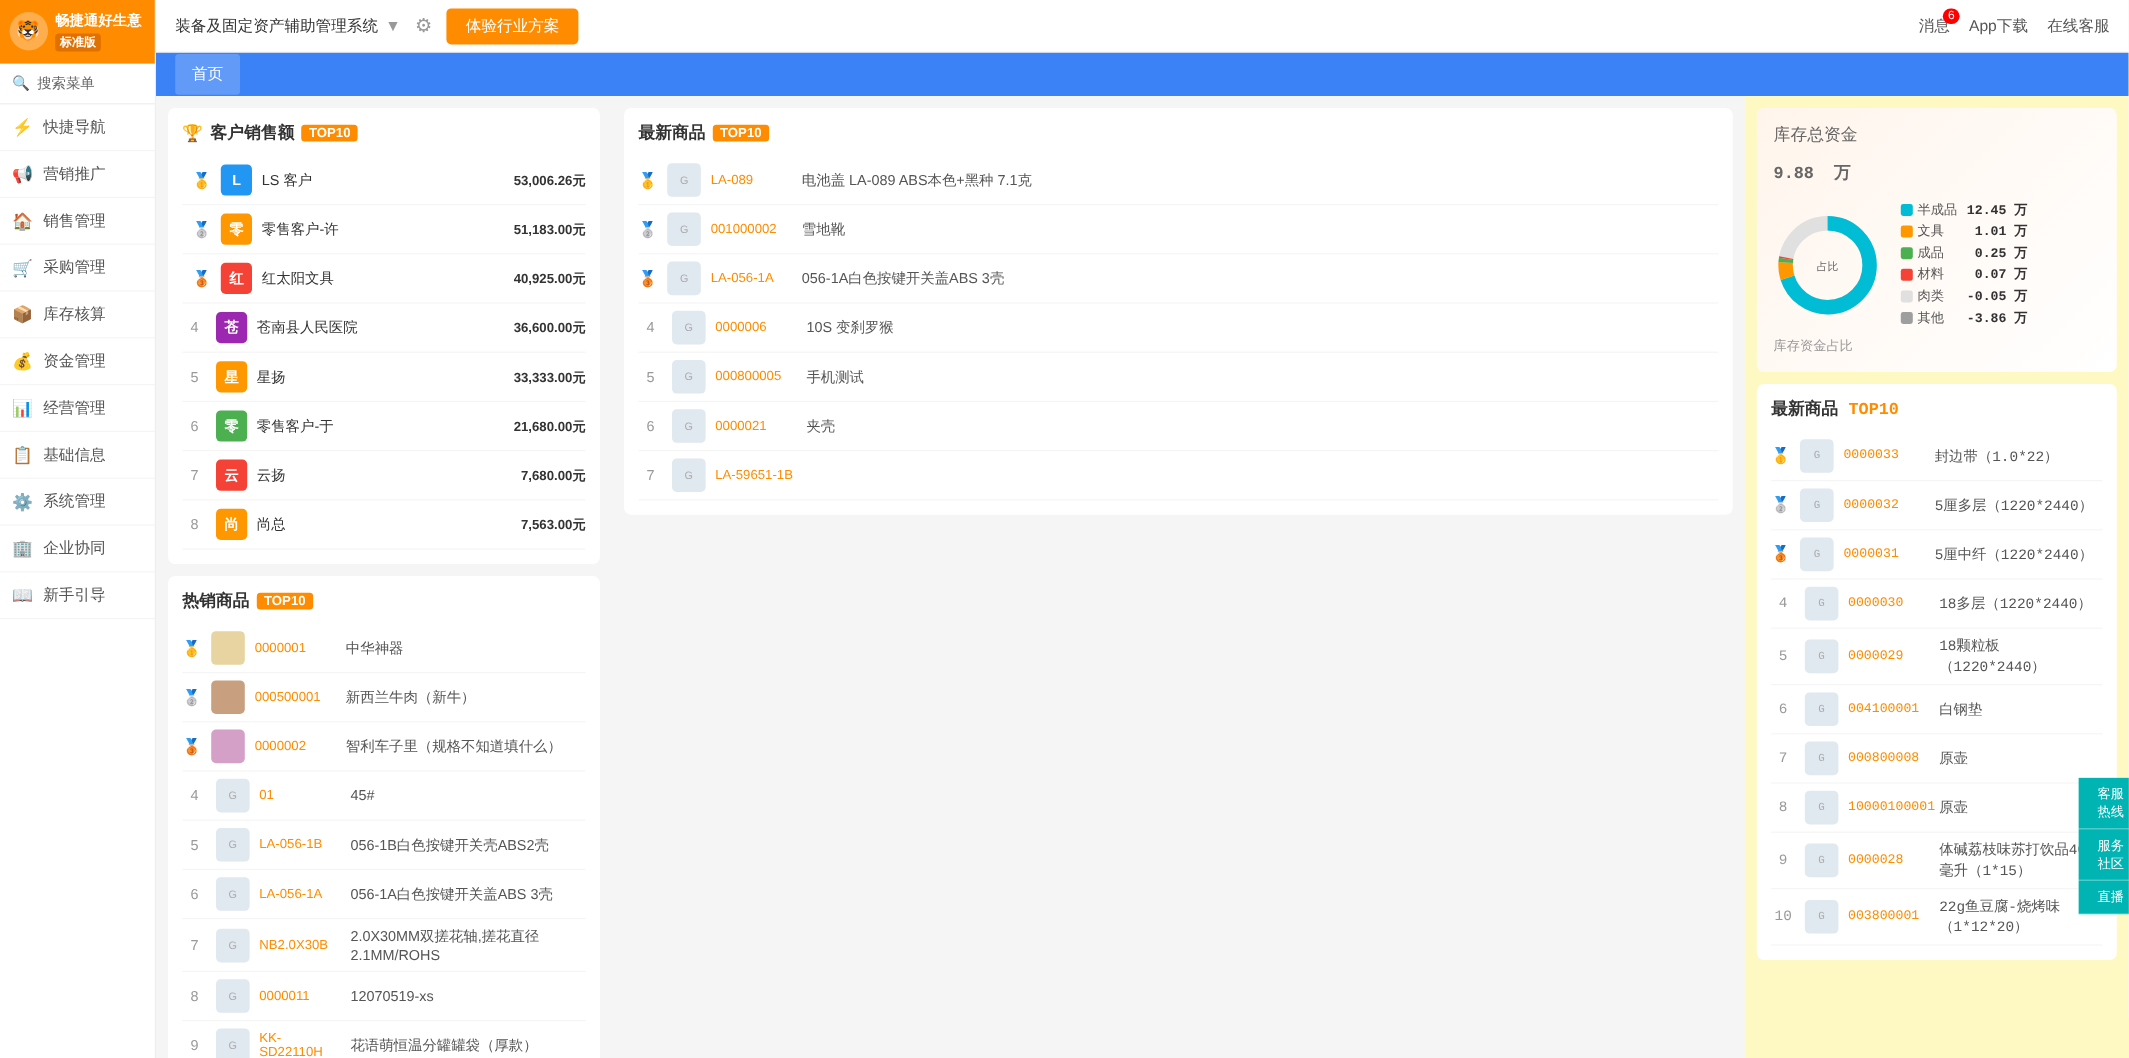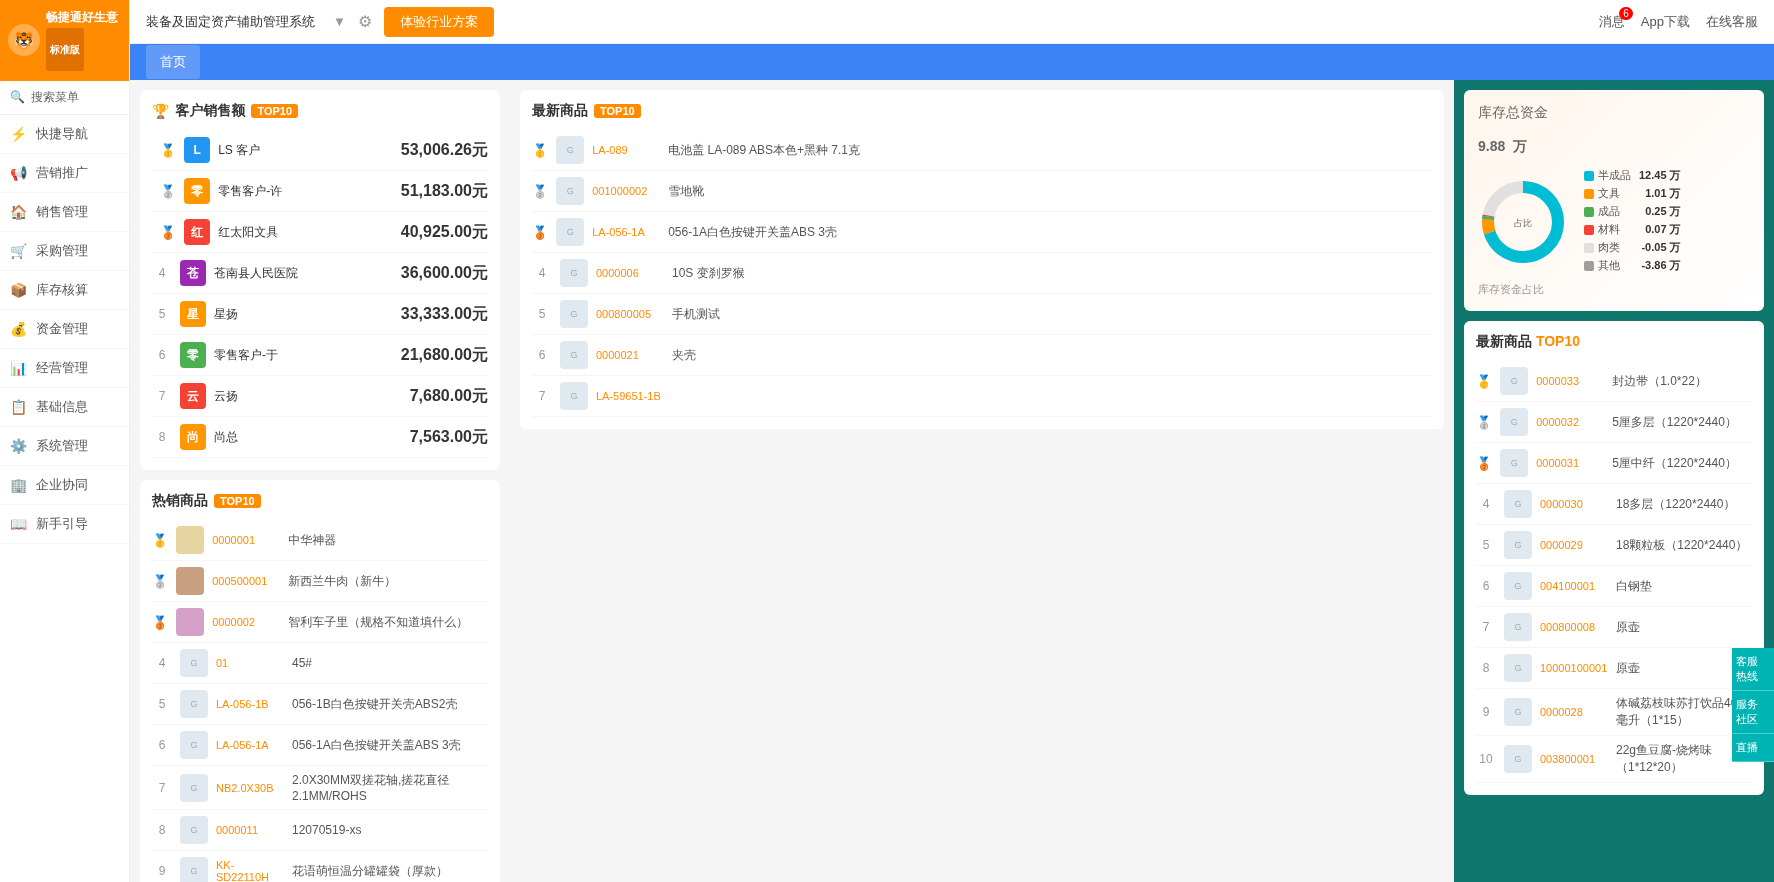--- a/index.html
+++ b/index.html
@@ -18,7 +18,7 @@
     
     .main-area { flex: 1; display: flex; flex-direction: column; overflow: hidden; }
     .topbar { height: 44px; background: #fff; border-bottom: 1px solid #eee; display: flex; align-items: center; padding: 0 16px; gap: 12px; }
-    .topbar-system { display: flex; align-items: center; gap: 18px; font-size: 13px; color: #333; }
+    .topbar-system { display: flex; align-items: center; gap: 6px; font-size: 13px; color: #333; }
     .topbar-gear { color: #999; cursor: pointer; font-size: 16px; }
     .topbar-btn { background: #ff8c00; color: #fff; border: none; border-radius: 4px; padding: 6px 16px; font-size: 13px; cursor: pointer; }
     .topbar-right { margin-left: auto; display: flex; align-items: center; gap: 16px; color: #555; font-size: 13px; }

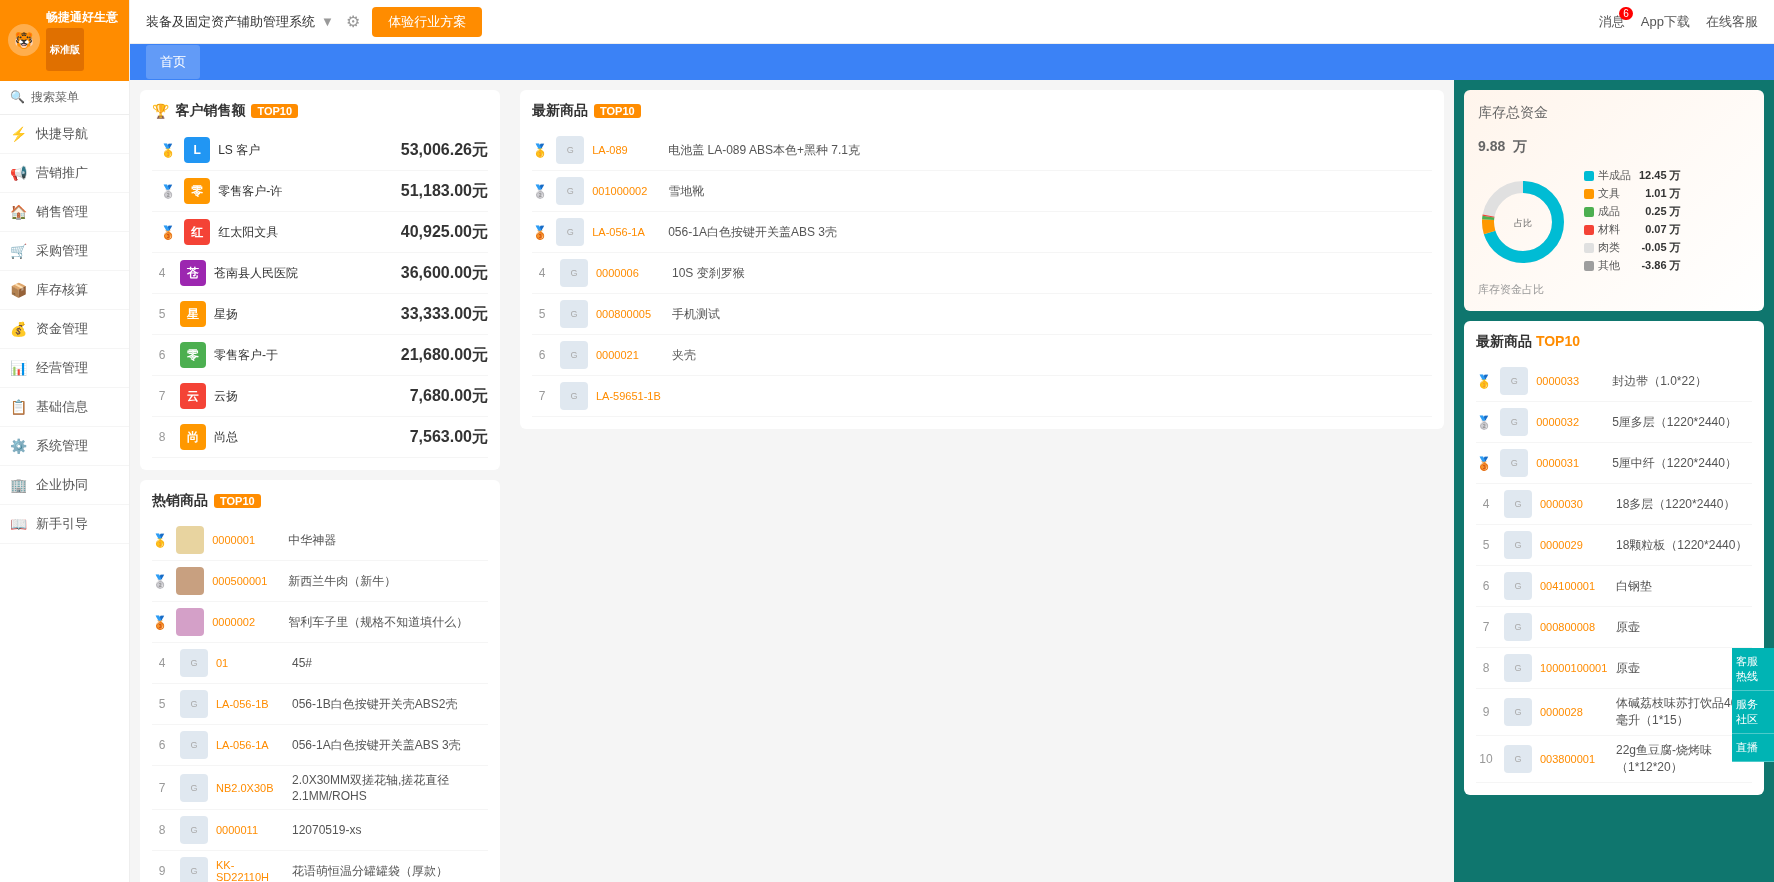--- a/index.html
+++ b/index.html
@@ -10,7 +10,7 @@
     .sidebar-logo { background: #ff8c00; color: #fff; padding: 10px 8px; display: flex; align-items: center; gap: 6px; font-weight: bold; font-size: 12px; }
     .sidebar-logo .logo-icon { width: 32px; height: 32px; background: rgba(255,255,255,0.3); border-radius: 50%; display: flex; align-items: center; justify-content: center; font-size: 16px; }
     .sidebar-logo-text { line-height: 1.3; }
-    .sidebar-logo-sub { font-size: 10px; background: #e07000; border-radius: 3px; padding: 15px 4px; margin-top: 2px; display: inline-block; }
+    .sidebar-logo-sub { font-size: 10px; background: #e07000; border-radius: 3px; padding: 1px 4px; margin-top: 2px; display: inline-block; }
     .sidebar-search { display: flex; align-items: center; padding: 8px 10px; border-bottom: 1px solid #eee; cursor: pointer; color: #666; font-size: 12px; gap: 6px; }
     .sidebar-nav-item { display: flex; align-items: center; padding: 10px 10px; cursor: pointer; color: #555; font-size: 13px; gap: 8px; border-bottom: 1px solid #f5f5f5; }
     .sidebar-nav-item .nav-icon { width: 18px; height: 18px; display: flex; align-items: center; justify-content: center; font-size: 14px; color: #999; }

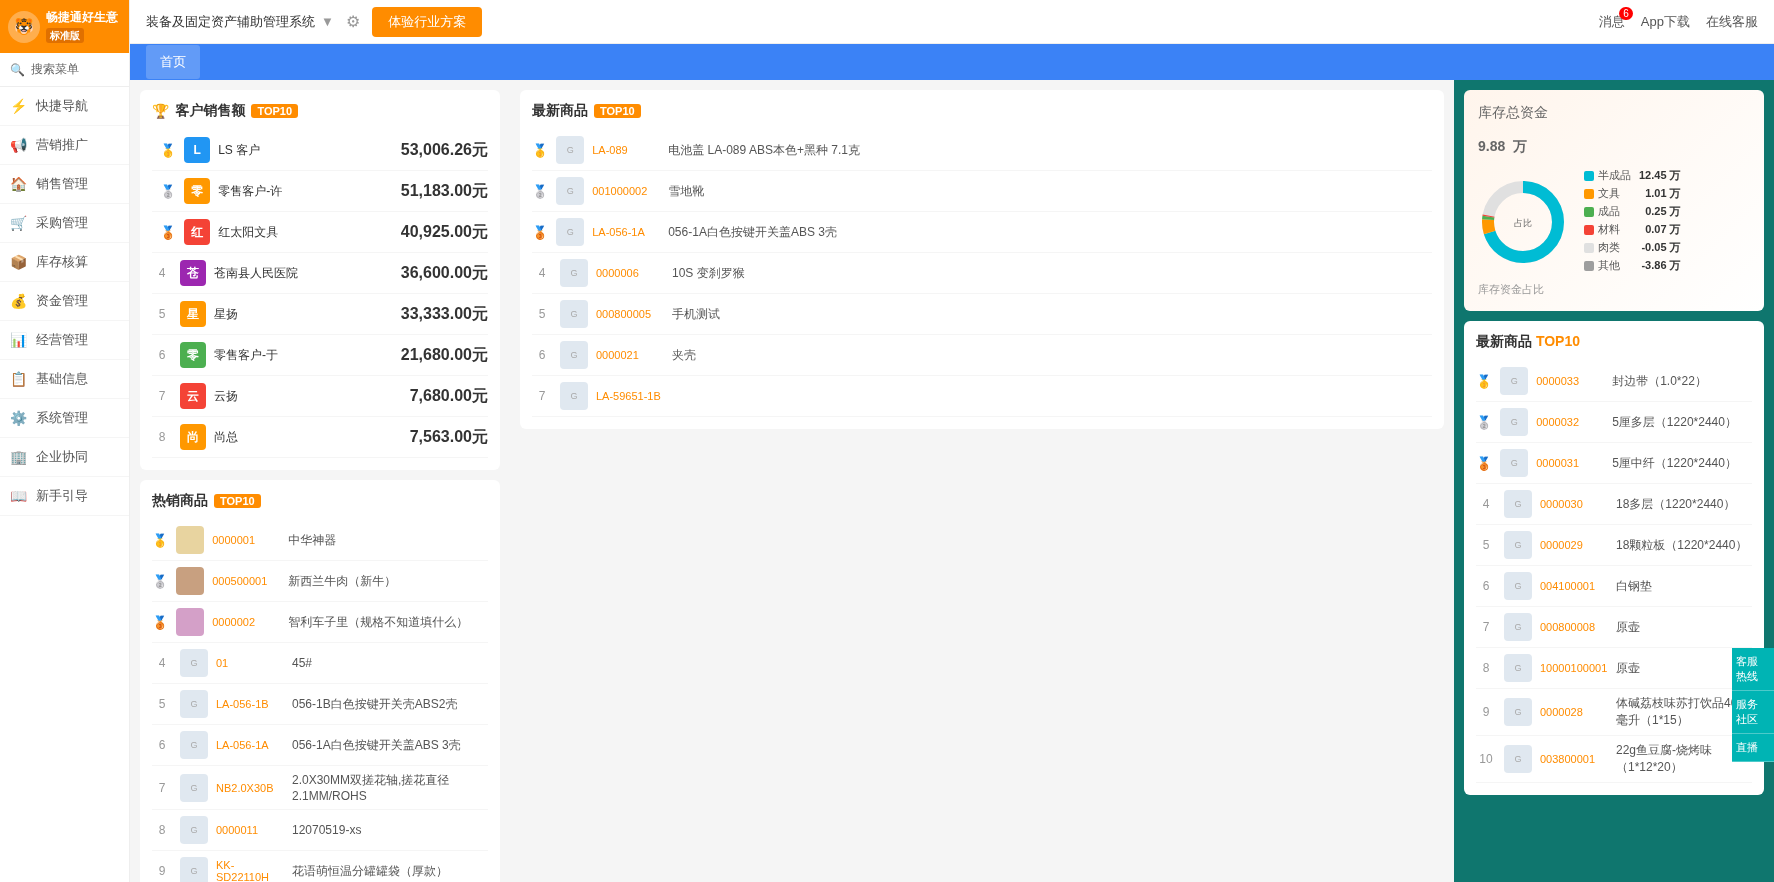--- a/index.html
+++ b/index.html
@@ -32,7 +32,7 @@
     .content { flex: 1; display: flex; overflow: hidden; }
     .content-left { width: 380px; overflow-y: auto; padding: 10px; flex-shrink: 0; }
     .content-mid { flex: 1; overflow-y: auto; padding: 10px; }
-    .content-right { width: 320px; overflow-y: auto; padding: 10px; flex-shrink: 0; background: #0f766e; }
+    .content-right { width: 320px; overflow-y: auto; padding: 10px; flex-shrink: 0; background: #fef9c3; font-family: Liberation Mono, monospace; }
 
     
     .card { background: #fff; border-radius: 6px; margin-bottom: 10px; padding: 12px; }

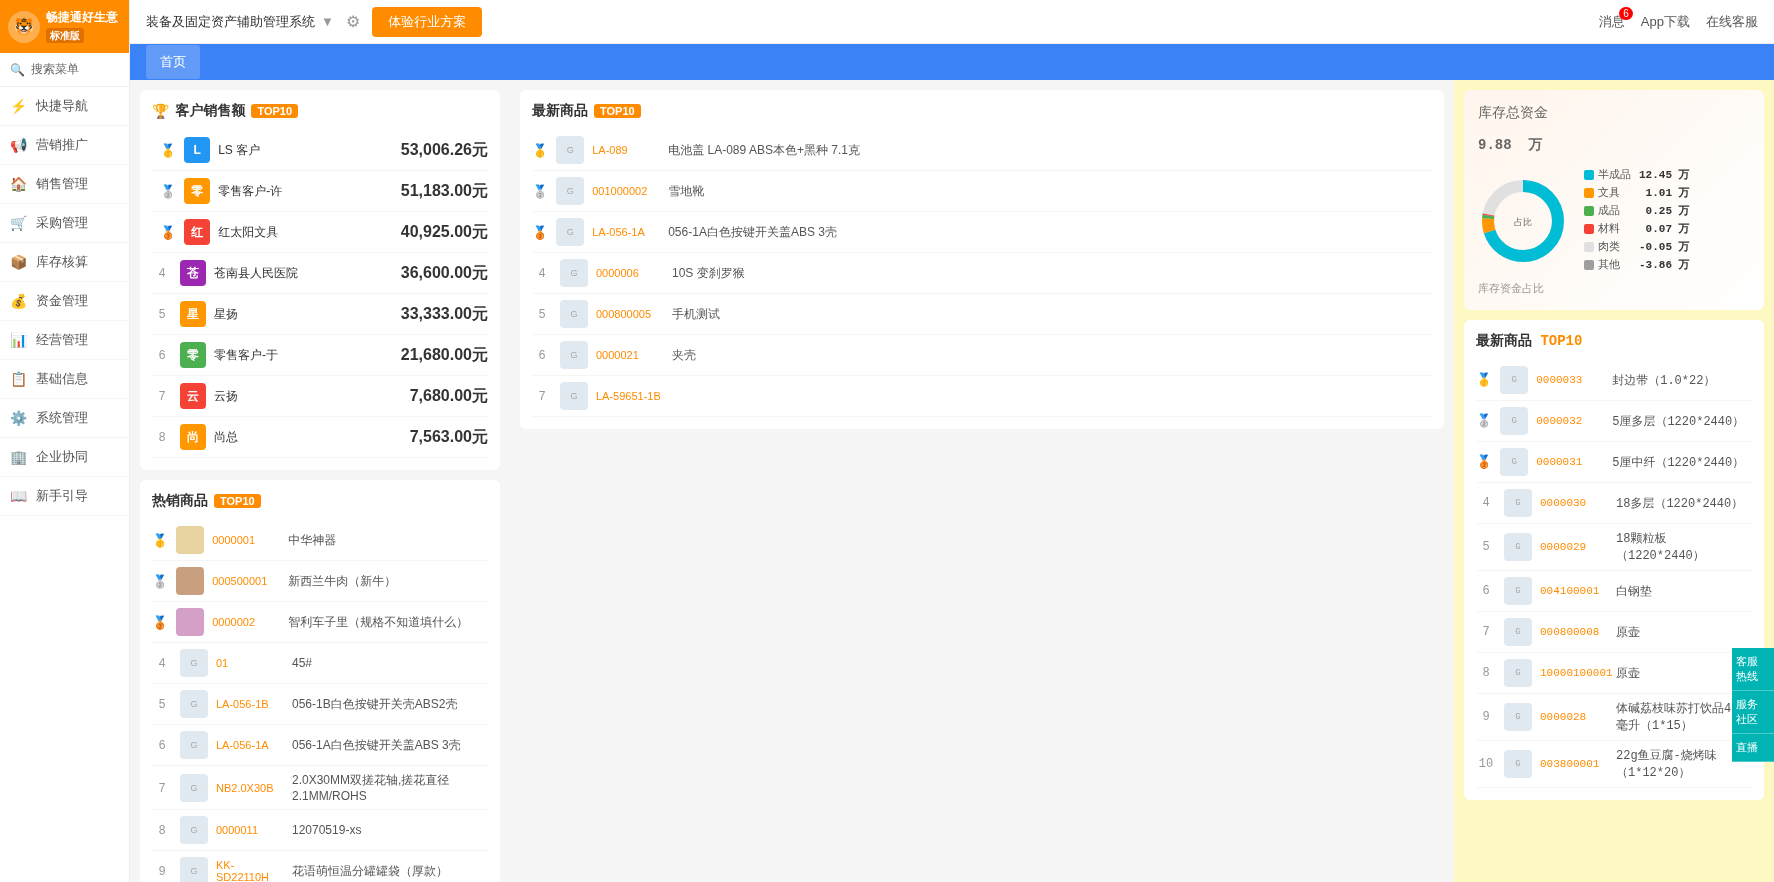--- a/index.html
+++ b/index.html
@@ -44,7 +44,7 @@
     .rank-num { width: 20px; text-align: center; font-size: 12px; color: #999; }
     .rank-avatar { width: 26px; height: 26px; border-radius: 4px; display: flex; align-items: center; justify-content: center; font-size: 12px; color: #fff; font-weight: bold; flex-shrink: 0; }
     .rank-name { flex: 1; color: #333; font-size: 12px; }
-    .rank-value { color: #333; font-size: 16px; font-weight: bold; }
+    .rank-value { color: #333; font-size: 11px; font-weight: bold; }
 
     
     .product-item { display: flex; align-items: center; padding: 6px 0; border-bottom: 1px solid #f5f5f5; gap: 8px; }

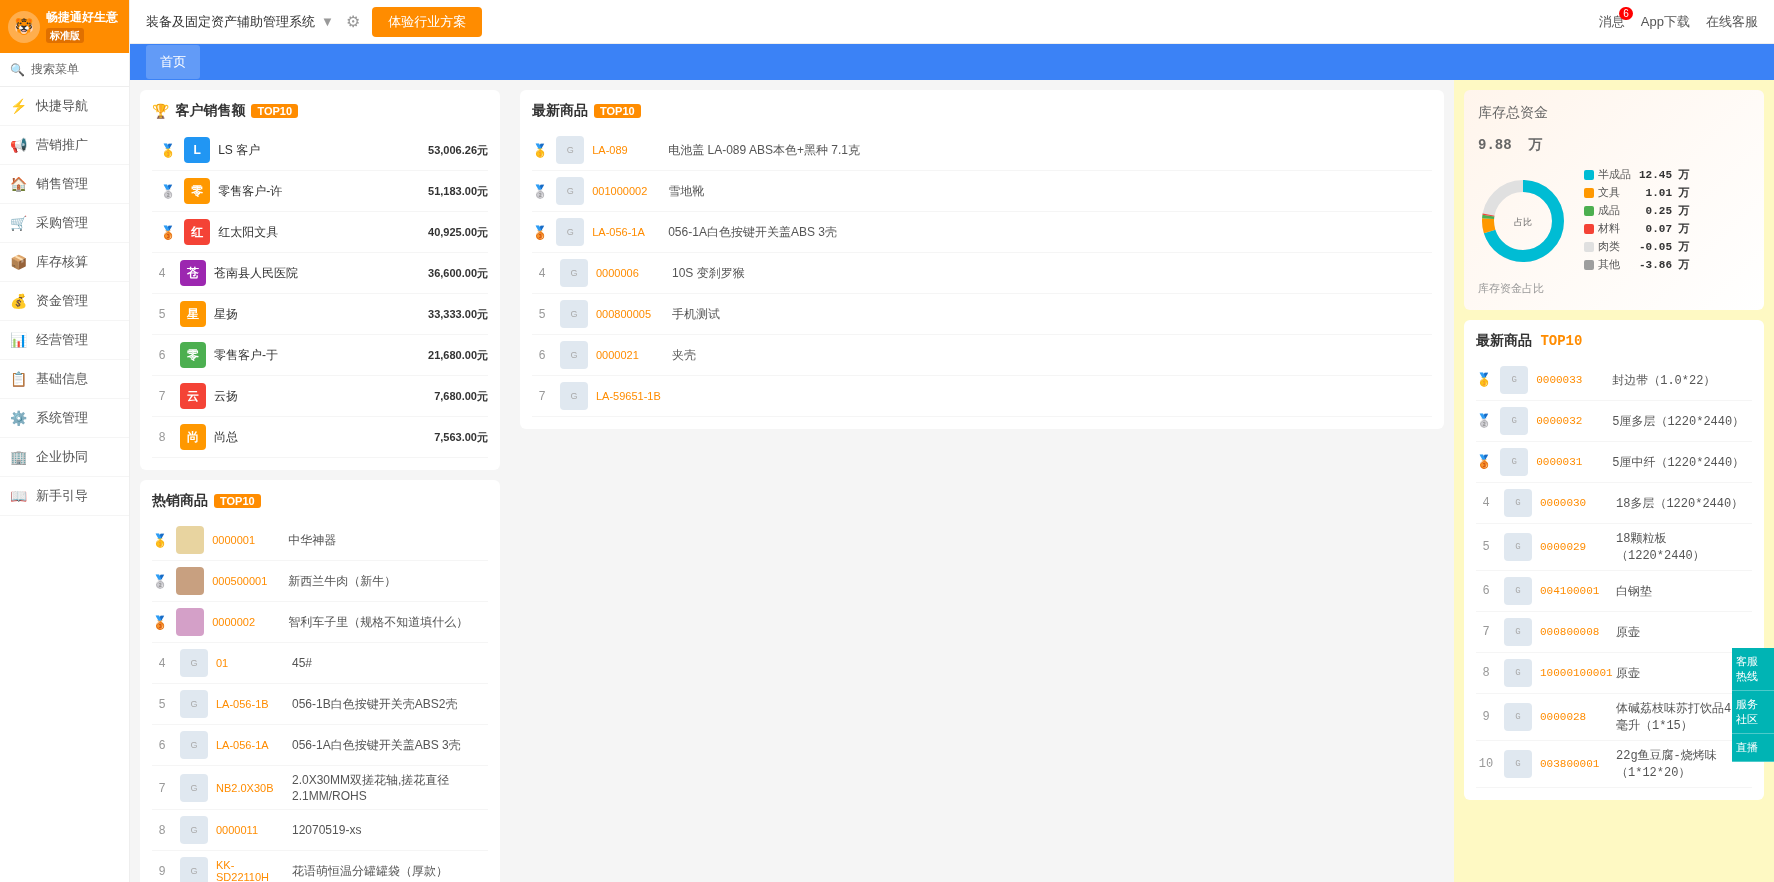--- a/index.html
+++ b/index.html
@@ -73,7 +73,7 @@
 
     
     .float-btns { position: fixed; right: 0; bottom: 120px; display: flex; flex-direction: column; gap: 0; }
-    .float-btn { background: #00b4b4; color: #fff; width: 42px; padding: 6px 4px; font-size: 11px; text-align: left; cursor: pointer; writing-mode: horizontal-tb; border-bottom: 1px solid rgba(255,255,255,0.3); }
+    .float-btn { background: #00b4b4; color: #fff; width: 42px; padding: 6px 4px; font-size: 11px; text-align: right; cursor: pointer; writing-mode: horizontal-tb; border-bottom: 1px solid rgba(255,255,255,0.3); }
 
     ::-webkit-scrollbar { width: 4px; height: 4px; }
     ::-webkit-scrollbar-thumb { background: #ccc; border-radius: 2px; }

